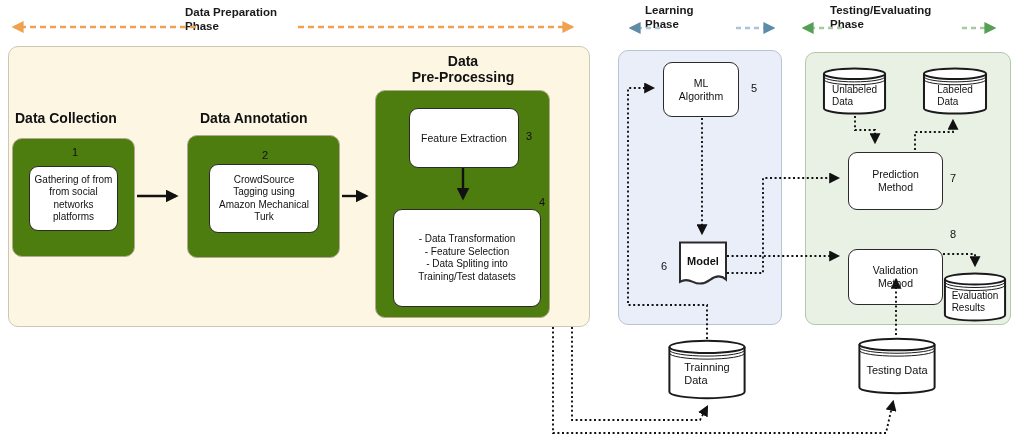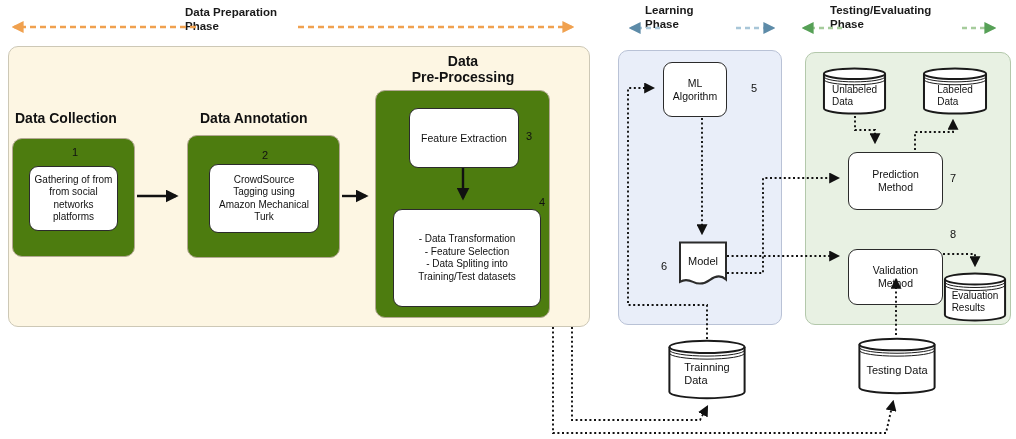--- a/index.html
+++ b/index.html
@@ -96,7 +96,7 @@
 Training/Test datasets</div>
   </div>
 
-  <div class="node f11" style="left:663px;top:62px;width:64px;height:55px;">ML
+  <div class="node f11" style="left:663px;top:62px;width:76px;height:55px;">ML
 Algorithm</div>
   <div class="stepnum" style="left:751px;top:82px;">5</div>
 

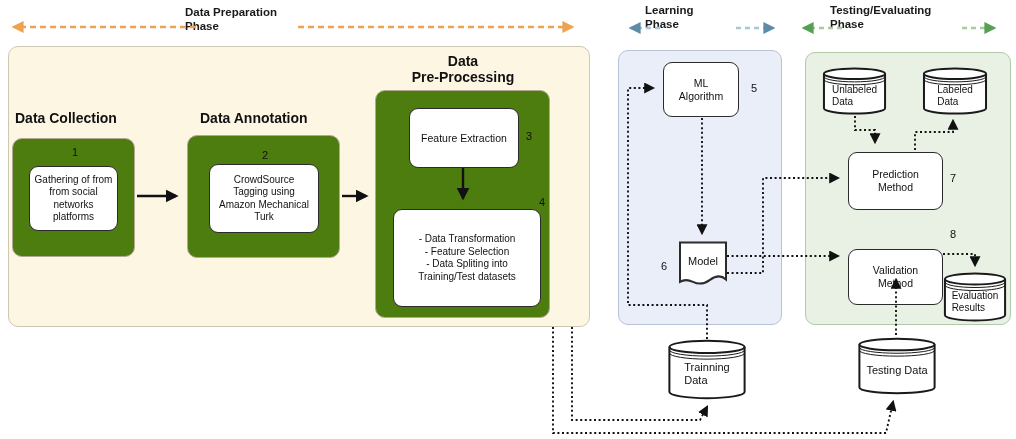--- a/index.html
+++ b/index.html
@@ -46,7 +46,7 @@
   .docshape svg{position:absolute;left:0;top:0;width:100%;height:100%;}
   .docshape .doc-label{
     position:absolute;left:0;right:0;top:4px;bottom:12px;display:flex;
-    align-items:center;justify-content:center;font-size:11px;color:#111;
+    align-items:center;justify-content:center;font-size:11px;color:#111;font-weight:bold;
   }
   #wires{position:absolute;left:0;top:0;width:1016px;height:439px;pointer-events:none;}
 </style>

